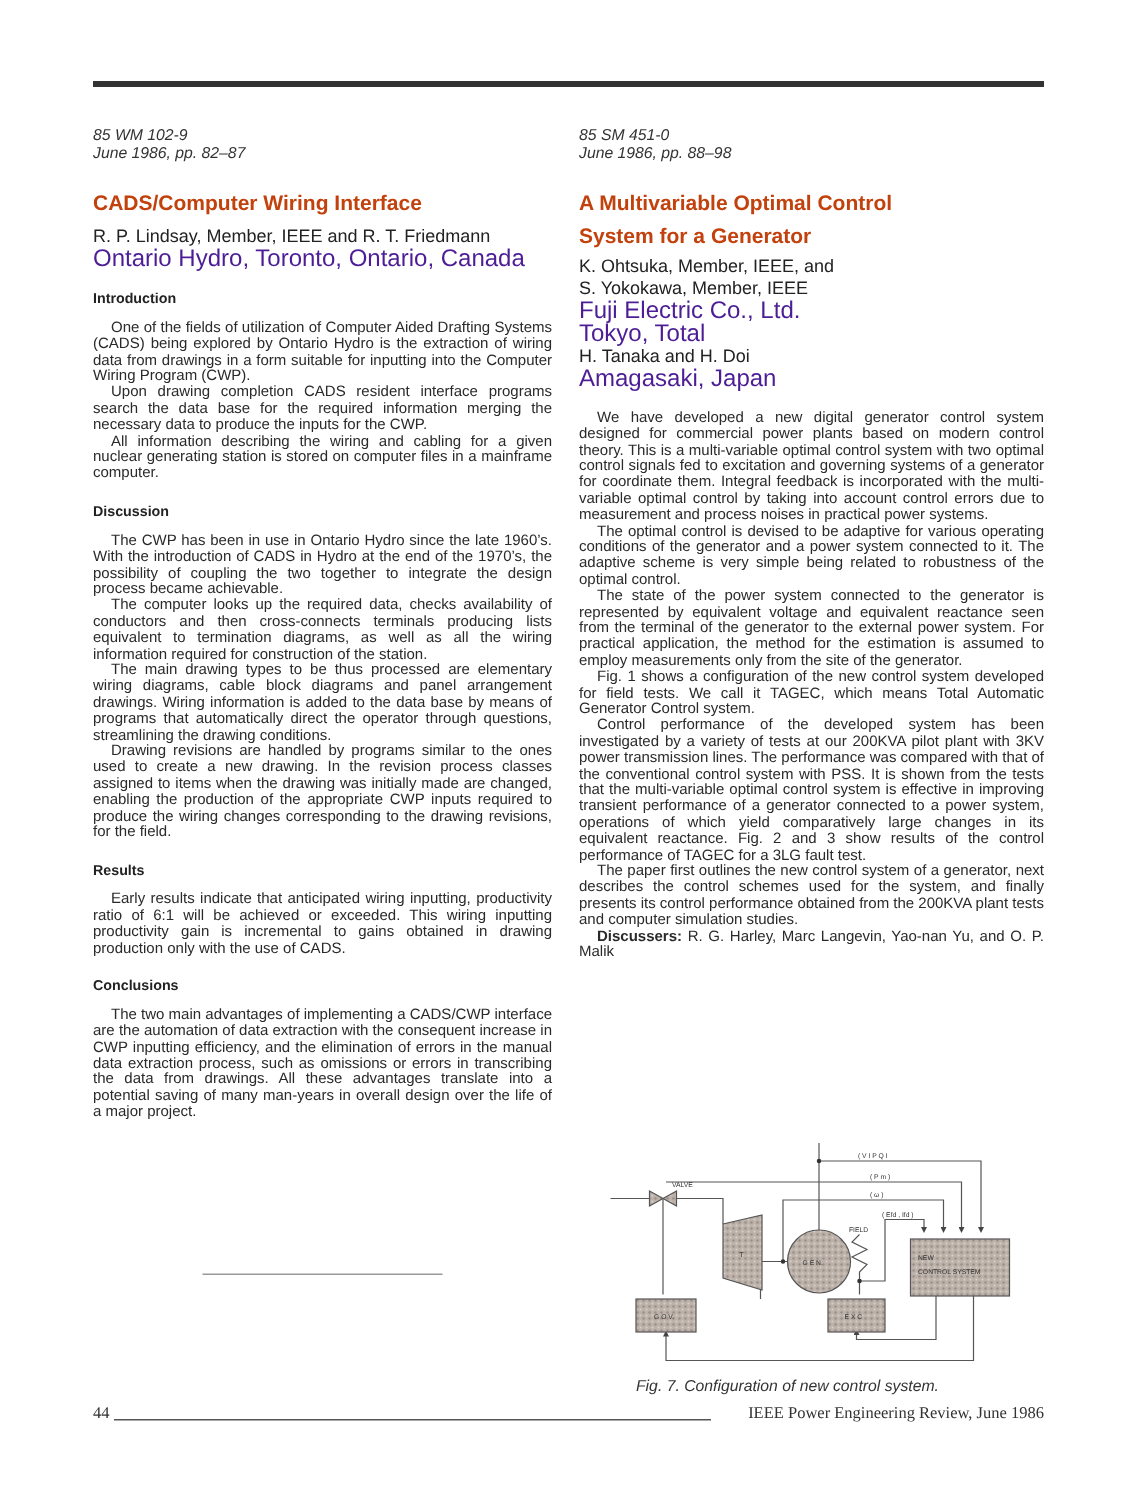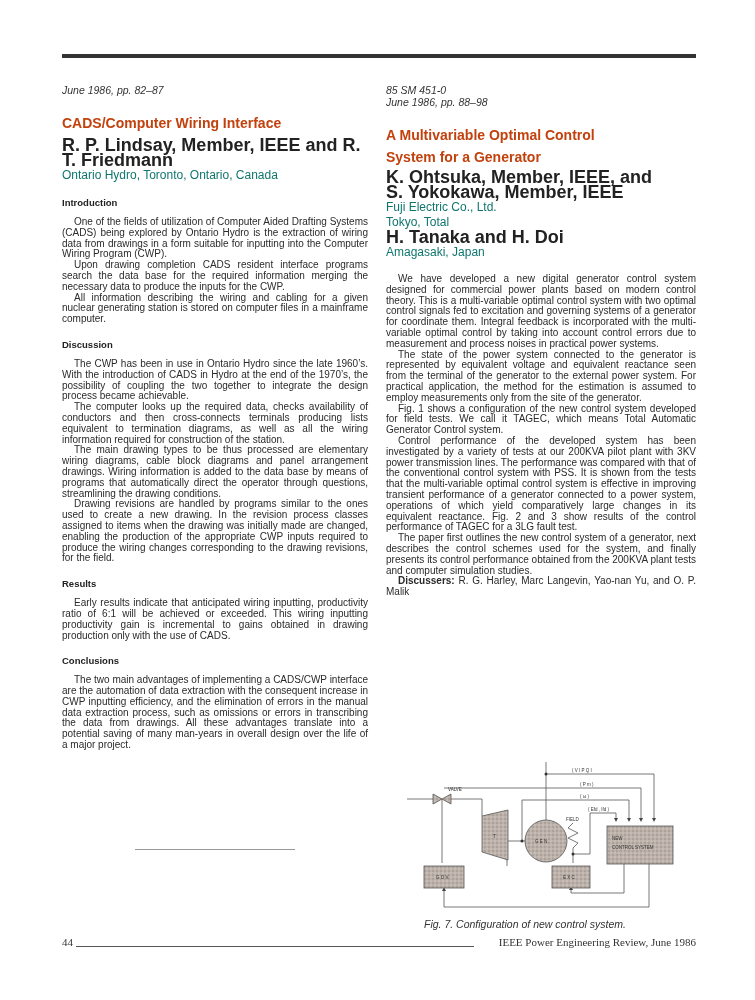--- a/index.html
+++ b/index.html
@@ -31,6 +31,7 @@
 
 <div class="col col-left">
   <div class="ref-block">
+    <p class="ref">85 WM 102-9</p>
     <p class="ref">June 1986, pp. 82–87</p>
   </div>
   <h1 class="title">CADS/Computer Wiring Interface</h1>

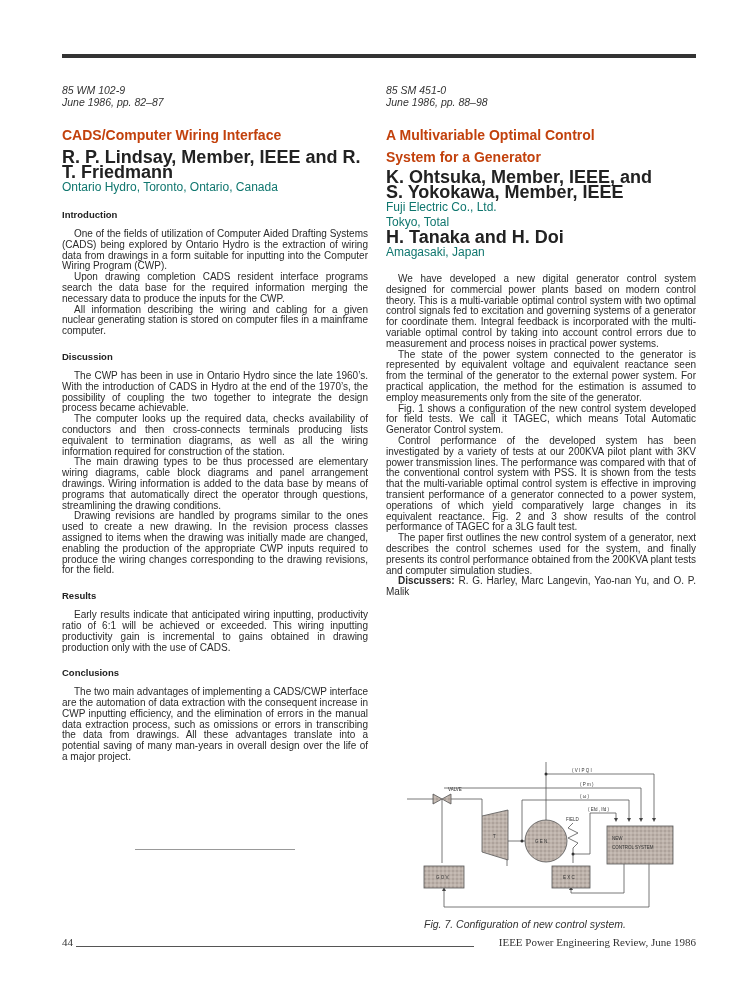--- a/index.html
+++ b/index.html
@@ -11,7 +11,7 @@
   .ref { font-style:italic; font-size:10.5px; line-height:12px; color:#333; margin:0; }
   .ref-block { margin-bottom:16px; }
   .title { font-weight:bold; font-size:14px; line-height:22px; margin:0 0 4px 0; color:#c2410c; }
-  .authors { font-weight:bold; font-size:18px; line-height:15px; margin:0; color:#222; }
+  .authors { font-weight:normal; font-size:12px; line-height:15px; margin:0; color:#222; }
   .affil { font-size:12px; line-height:15px; margin:0; color:#0f766e; }
   .heading { font-weight:bold; font-size:9.5px; line-height:12px; margin:14px 0 8px 0; color:#222; }
   .para { font-size:10px; line-height:10.8px; margin:0; text-align:justify; text-indent:12px; color:#2a2a2a; }

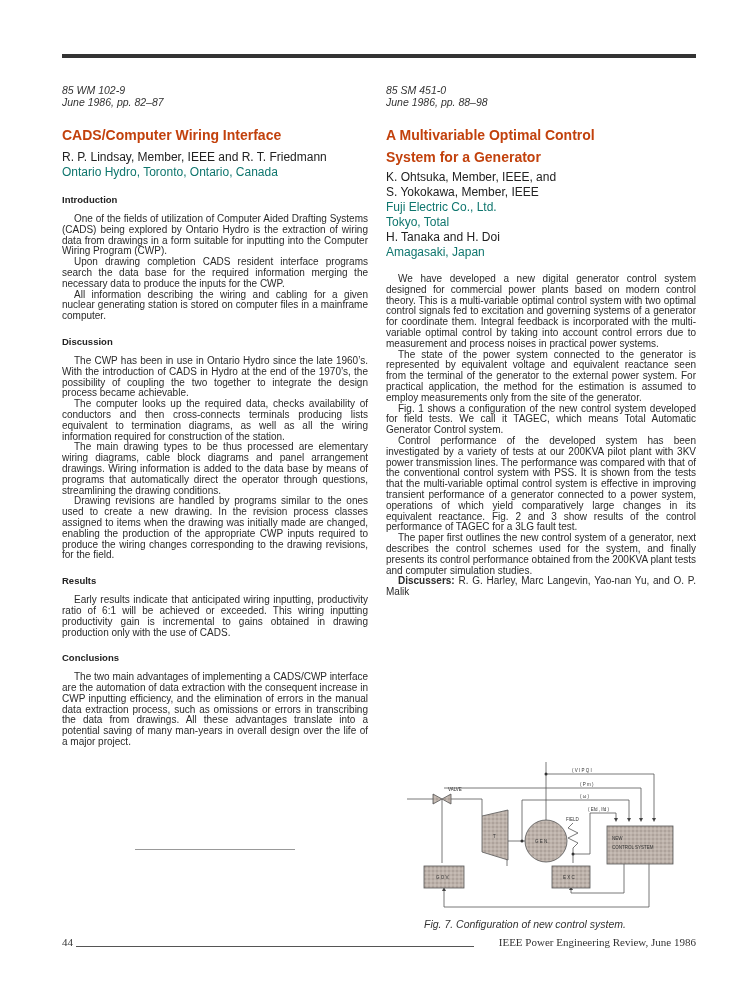--- a/index.html
+++ b/index.html
@@ -12,7 +12,7 @@
   .ref-block { margin-bottom:16px; }
   .title { font-weight:bold; font-size:14px; line-height:22px; margin:0 0 4px 0; color:#c2410c; }
   .authors { font-weight:normal; font-size:12px; line-height:15px; margin:0; color:#222; }
-  .affil { font-size:12px; line-height:15px; margin:0; color:#0f766e; }
+  .affil { font-size:16px; line-height:15px; margin:0; color:#4c1d95; }
   .heading { font-weight:bold; font-size:9.5px; line-height:12px; margin:14px 0 8px 0; color:#222; }
   .para { font-size:10px; line-height:10.8px; margin:0; text-align:justify; text-indent:12px; color:#2a2a2a; }
   .small-rule { position:absolute; left:135px; top:849px; width:160px; height:1px; background:#999; }

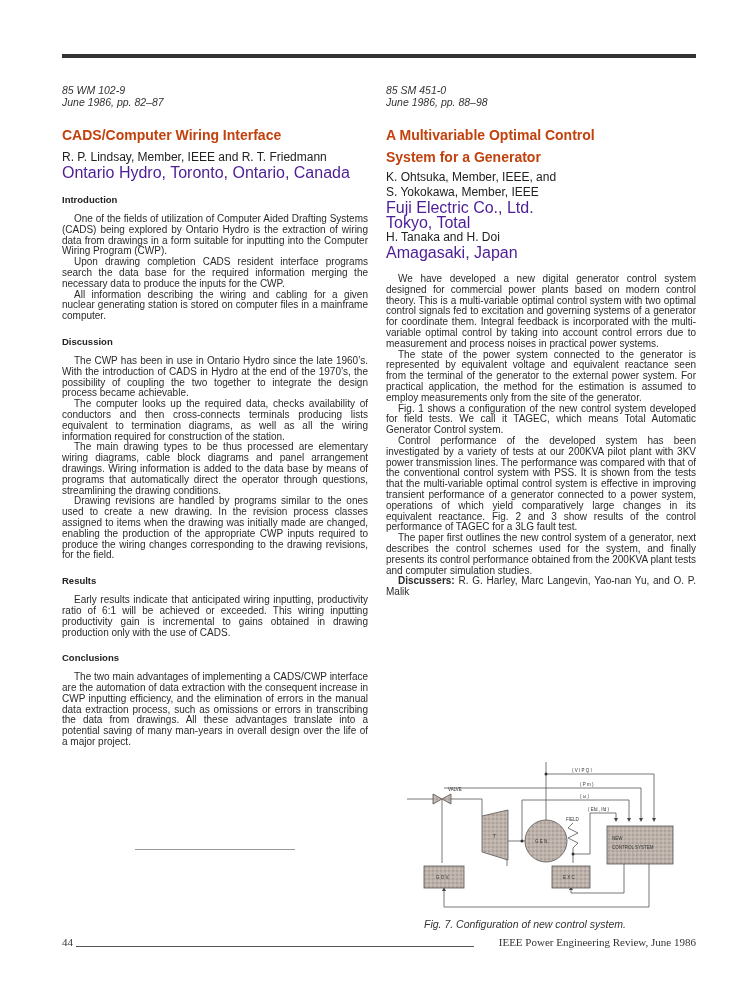--- a/index.html
+++ b/index.html
@@ -81,6 +81,7 @@
 
   <div style="height:14px"></div>
   <p class="para">We have developed a new digital generator control system designed for commercial power plants based on modern control theory. This is a multi-variable optimal control system with two optimal control signals fed to excitation and governing systems of a generator for coordinate them. Integral feedback is incorporated with the multi-variable optimal control by taking into account control errors due to measurement and process noises in practical power systems.</p>
+  <p class="para">The optimal control is devised to be adaptive for various operating conditions of the generator and a power system connected to it. The adaptive scheme is very simple being related to robustness of the optimal control.</p>
   <p class="para">The state of the power system connected to the generator is represented by equivalent voltage and equivalent reactance seen from the terminal of the generator to the external power system. For practical application, the method for the estimation is assumed to employ measurements only from the site of the generator.</p>
   <p class="para">Fig. 1 shows a configuration of the new control system developed for field tests. We call it TAGEC, which means Total Automatic Generator Control system.</p>
   <p class="para">Control performance of the developed system has been investigated by a variety of tests at our 200KVA pilot plant with 3KV power transmission lines. The performance was compared with that of the conventional control system with PSS. It is shown from the tests that the multi-variable optimal control system is effective in improving transient performance of a generator connected to a power system, operations of which yield comparatively large changes in its equivalent reactance. Fig. 2 and 3 show results of the control performance of TAGEC for a 3LG fault test.</p>

